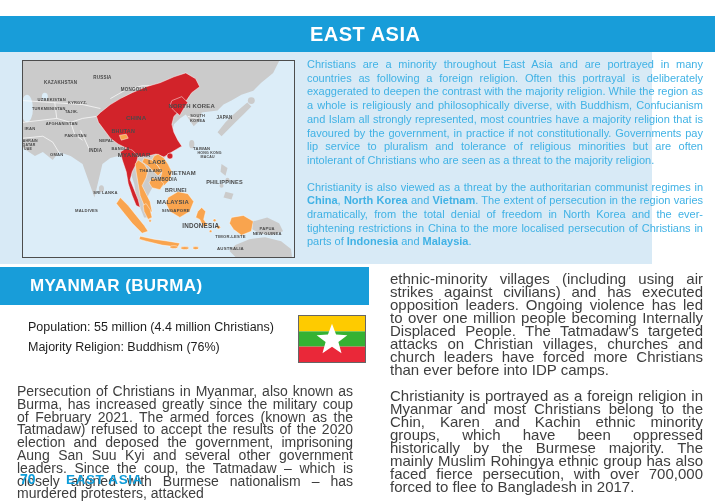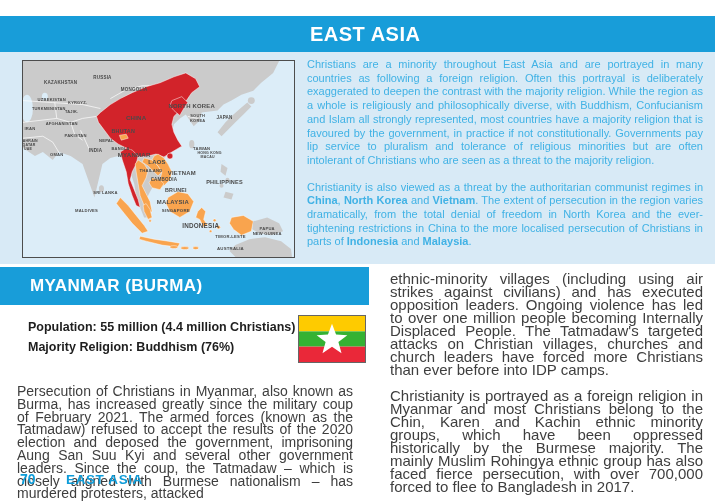--- a/index.html
+++ b/index.html
@@ -17,7 +17,7 @@
   .header-bar h1{position:absolute;left:310px;top:0;line-height:36px;color:#fff;font-size:20px;
     font-weight:bold;letter-spacing:.5px}
 
-  .intro-section{position:absolute;left:0;top:52px;width:715px;height:212px;background:var(--section_bg)}
+  .intro-section{position:absolute;left:0;top:52px;width:652px;height:212px;background:var(--section_bg)}
 
   .map-box{position:absolute;left:22px;top:8px;width:273px;height:198px;border:1.5px solid var(--map_border);
     background:var(--map_sea)}

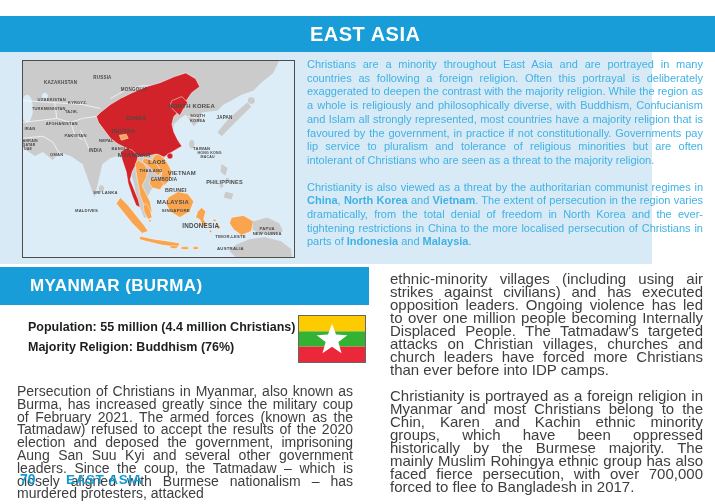--- a/index.html
+++ b/index.html
@@ -38,7 +38,7 @@
   .country-bar h2{position:absolute;left:30px;top:0;line-height:38px;color:#fff;font-size:17px;
     font-weight:bold;letter-spacing:.4px}
 
-  .stats{position:absolute;left:28px;top:317px;width:270px;font-size:12.5px;font-weight:bold;color:#1E1E1E}
+  .stats{position:absolute;left:28px;top:317px;width:270px;font-size:12.5px;font-weight:normal;color:#1E1E1E}
   .stat-row{line-height:20px}
   .stat-value.severe{color:var(--severe_red)}
 

